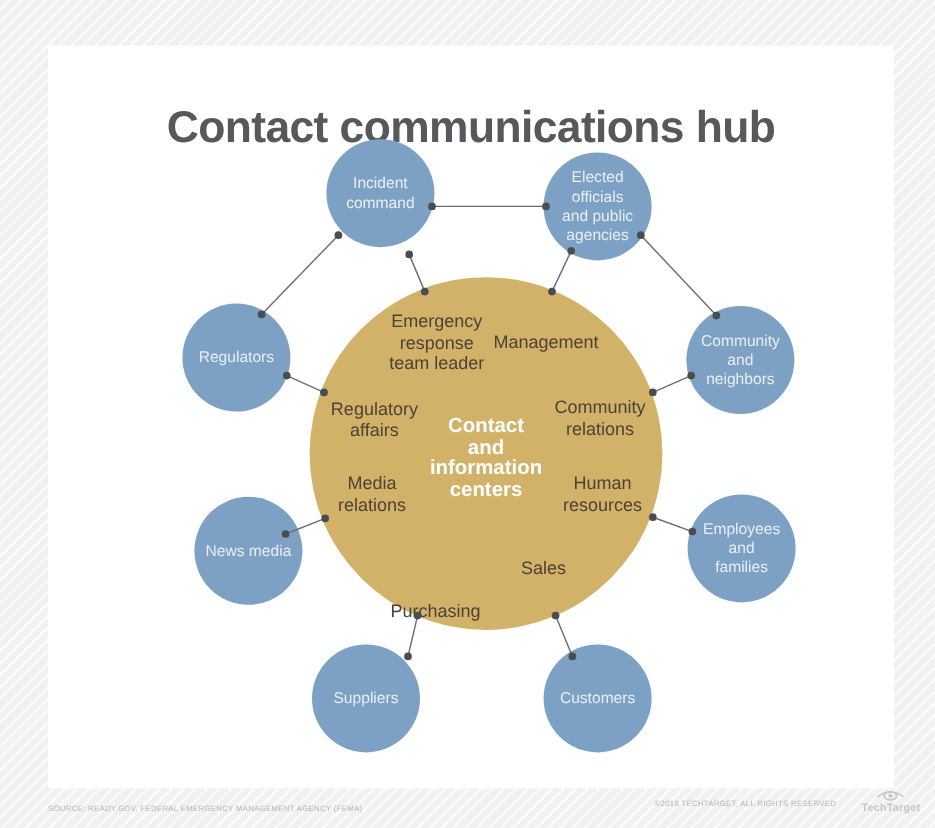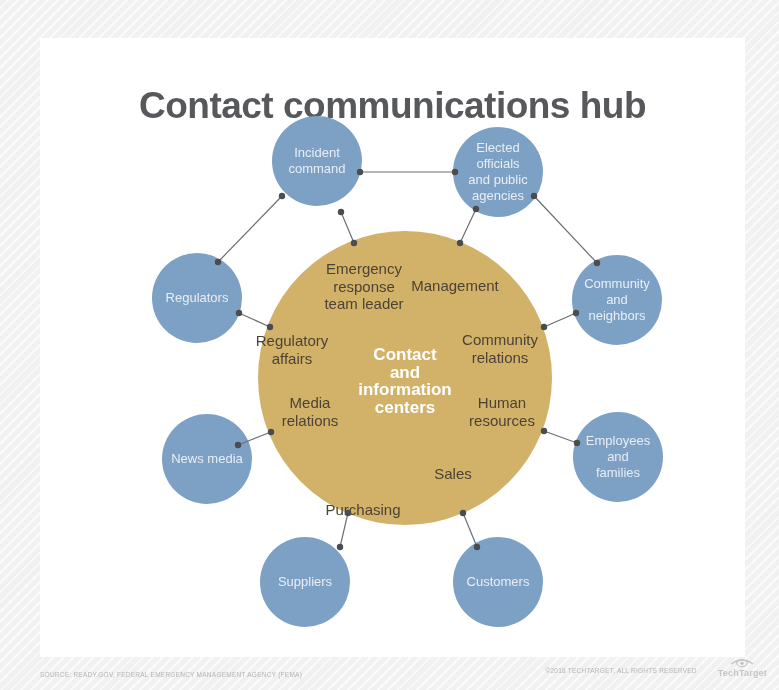--- a/index.html
+++ b/index.html
@@ -63,7 +63,7 @@
 response
 team leader</div>
 <div class="dept" style="left:455px; top:286px;">Management</div>
-<div class="dept" style="left:292px; top:350px;">Regulatory
+<div class="dept" style="left:312px; top:350px;">Regulatory
 affairs</div>
 <div class="dept" style="left:500px; top:349px;">Community
 relations</div>

